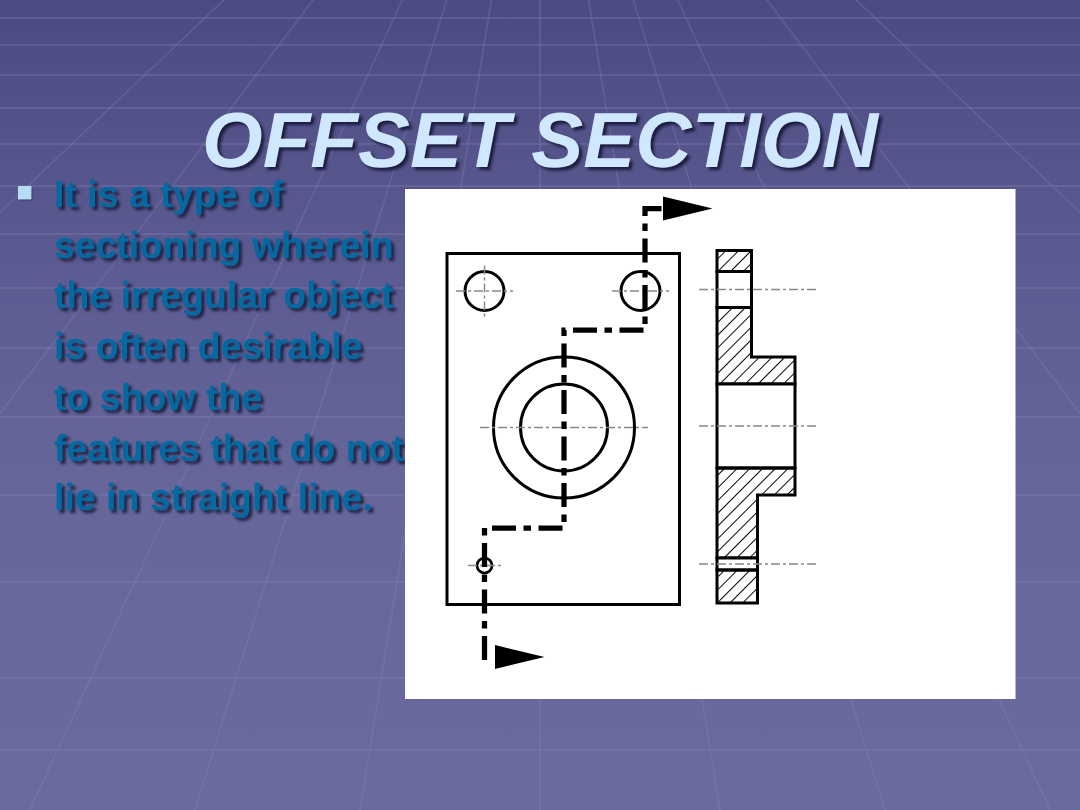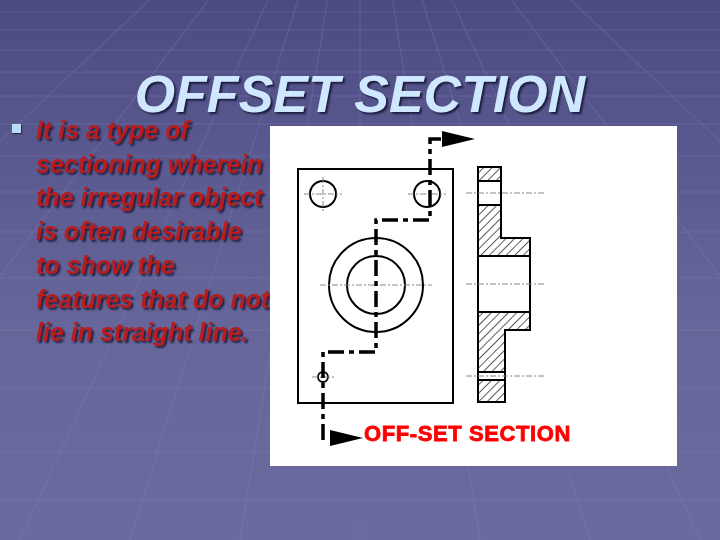--- a/index.html
+++ b/index.html
@@ -23,8 +23,8 @@
   }
   .bullet-text {
     position: absolute; left: 24px; top: 0; width: 235px;
-    font-family: "Liberation Sans", sans-serif; font-weight: bold; font-style: italic;
-    font-size: 25px; line-height: 33.7px; color: #b91c1c;
+    font-family: "Liberation Sans", sans-serif; font-weight: bold; 
+    font-size: 25px; line-height: 33.7px; color: #0369a1;
     text-shadow: 2px 2px 2px #222244;
   }
   .figure {

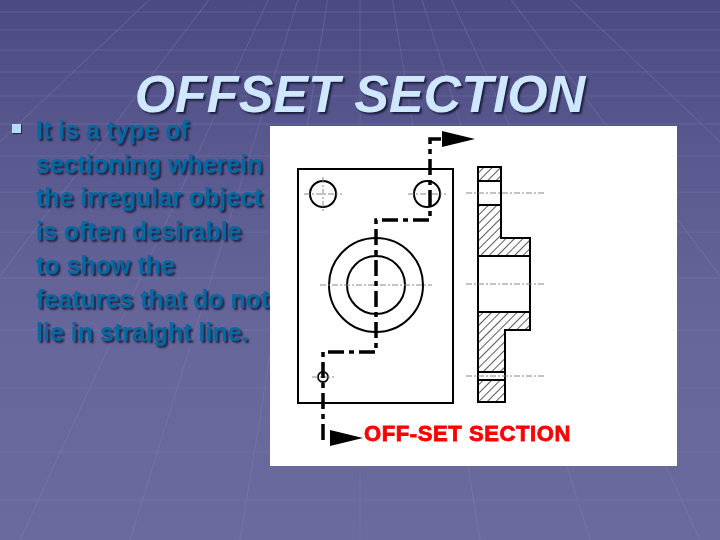--- a/index.html
+++ b/index.html
@@ -125,7 +125,6 @@
       </g>
     </g>
   </svg>
-  <div class="fig-label">OFF-SET SECTION</div>
 </div>
 
 </body></html>

